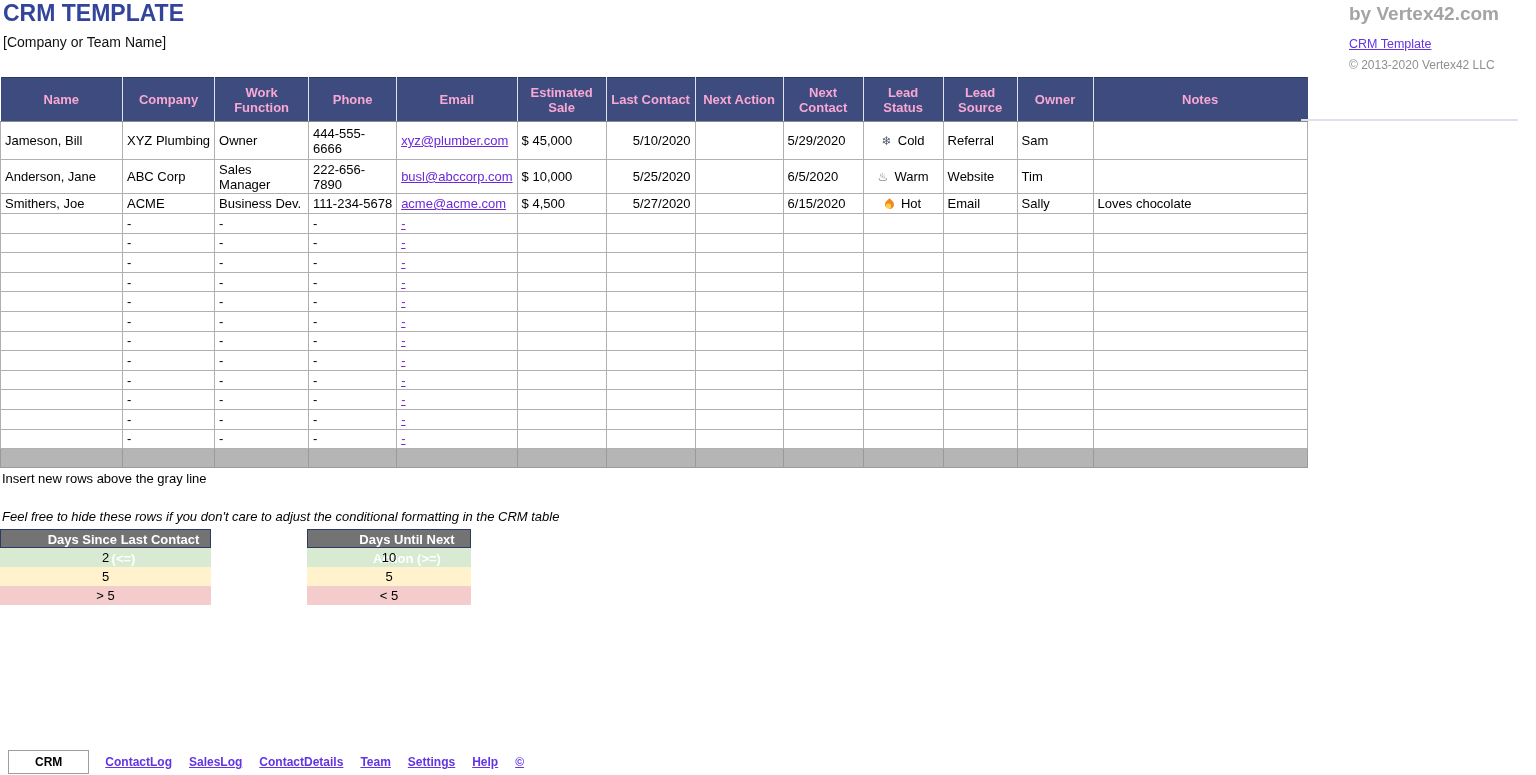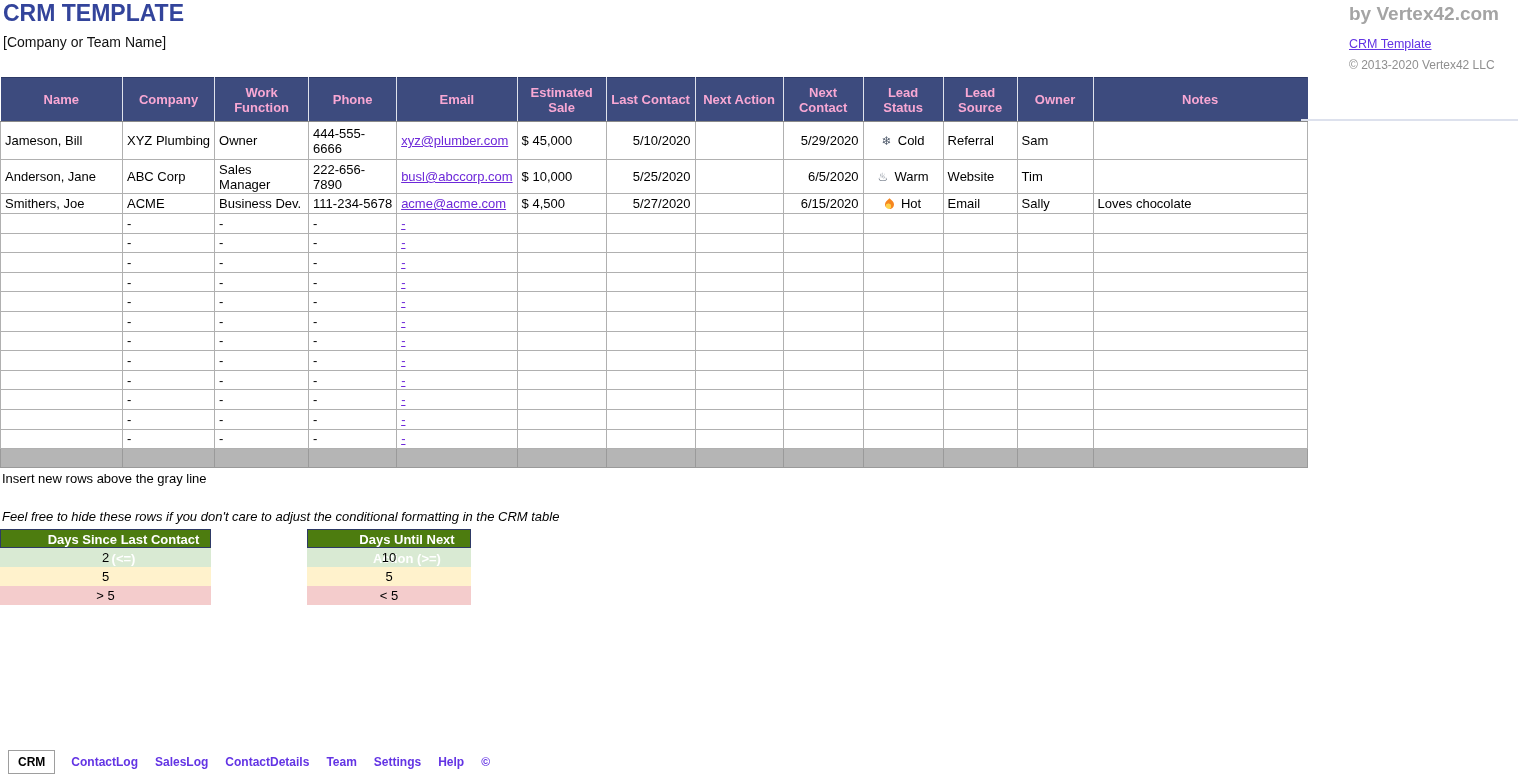--- a/index.html
+++ b/index.html
@@ -29,7 +29,7 @@
   td.cell-sale { text-align:left; padding-right:20px; }
   td.cell-last { text-align:right; padding-right:12px; }
   td.cell-action, td.cell-status { text-align:center; }
-  td.cell-next { text-align:right; padding-right:8px; }
+  td.cell-next { padding-right:8px; }
   td.tone-cold { background:#ccd9f1; }
   td.tone-warm { background:#fbe7cd; }
   td.tone-hot  { background:#dfa8a0; }

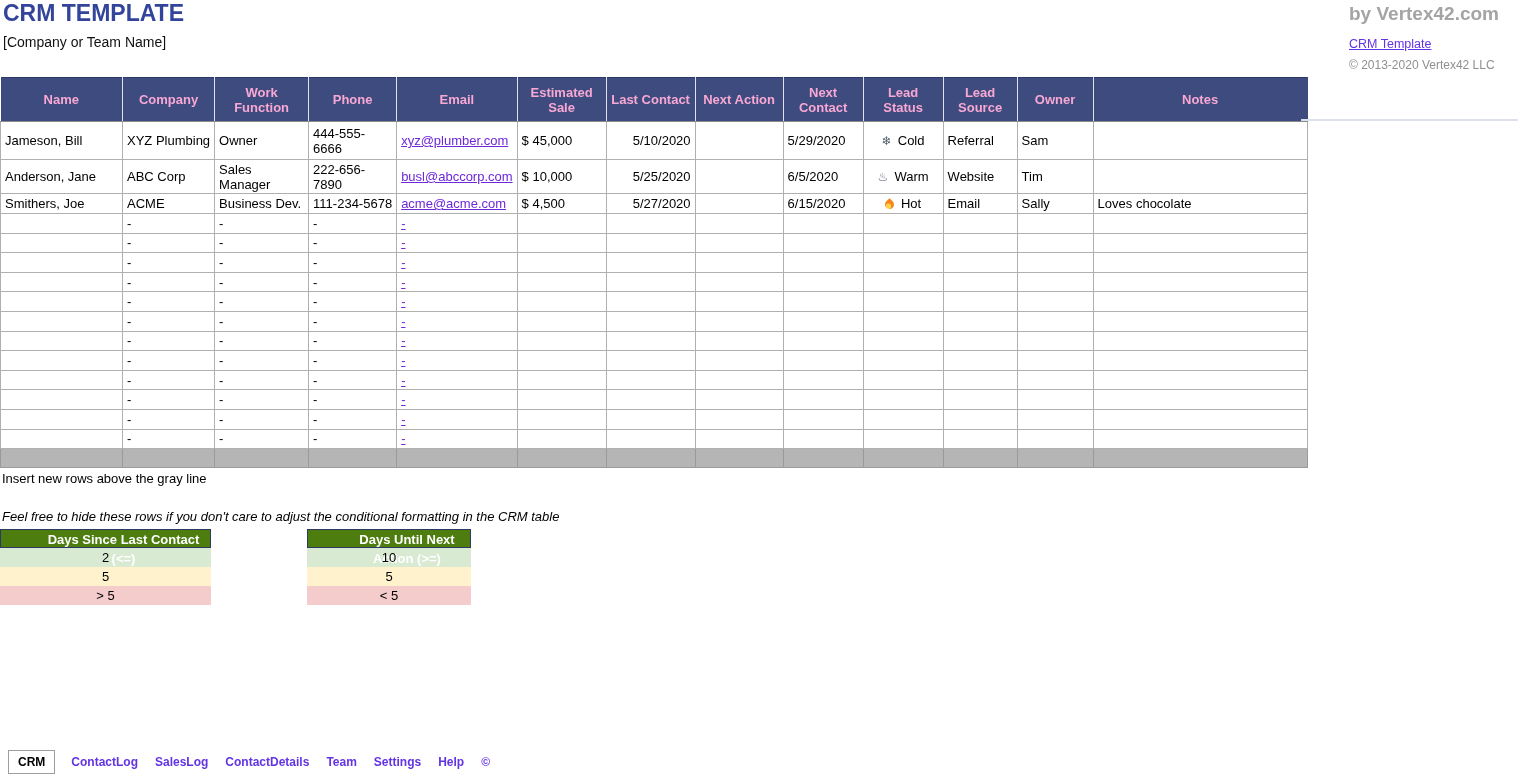--- a/index.html
+++ b/index.html
@@ -46,7 +46,7 @@
   .hide-note { position:absolute; left:2px; top:509px; font-size:13px; font-style:italic; }
 
   .legend { position:absolute; top:529px; }
-  .legend-header { height:19px; line-height:19px; background:#4d7c0f; color:#fff; font-weight:bold; text-align:center; font-size:13px; border:1px solid #2e3a66;padding-left:36px; }
+  .legend-header { height:19px; line-height:19px; background:#737373; color:#fff; font-weight:bold; text-align:center; font-size:13px; border:1px solid #2e3a66;padding-left:36px; }
   .legend-row { height:19px; line-height:19px; text-align:center; font-size:13px; }
   .tone-green { background:#d9ead3; } .tone-yellow { background:#fff2cc; } .tone-red { background:#f4cccc; }
 

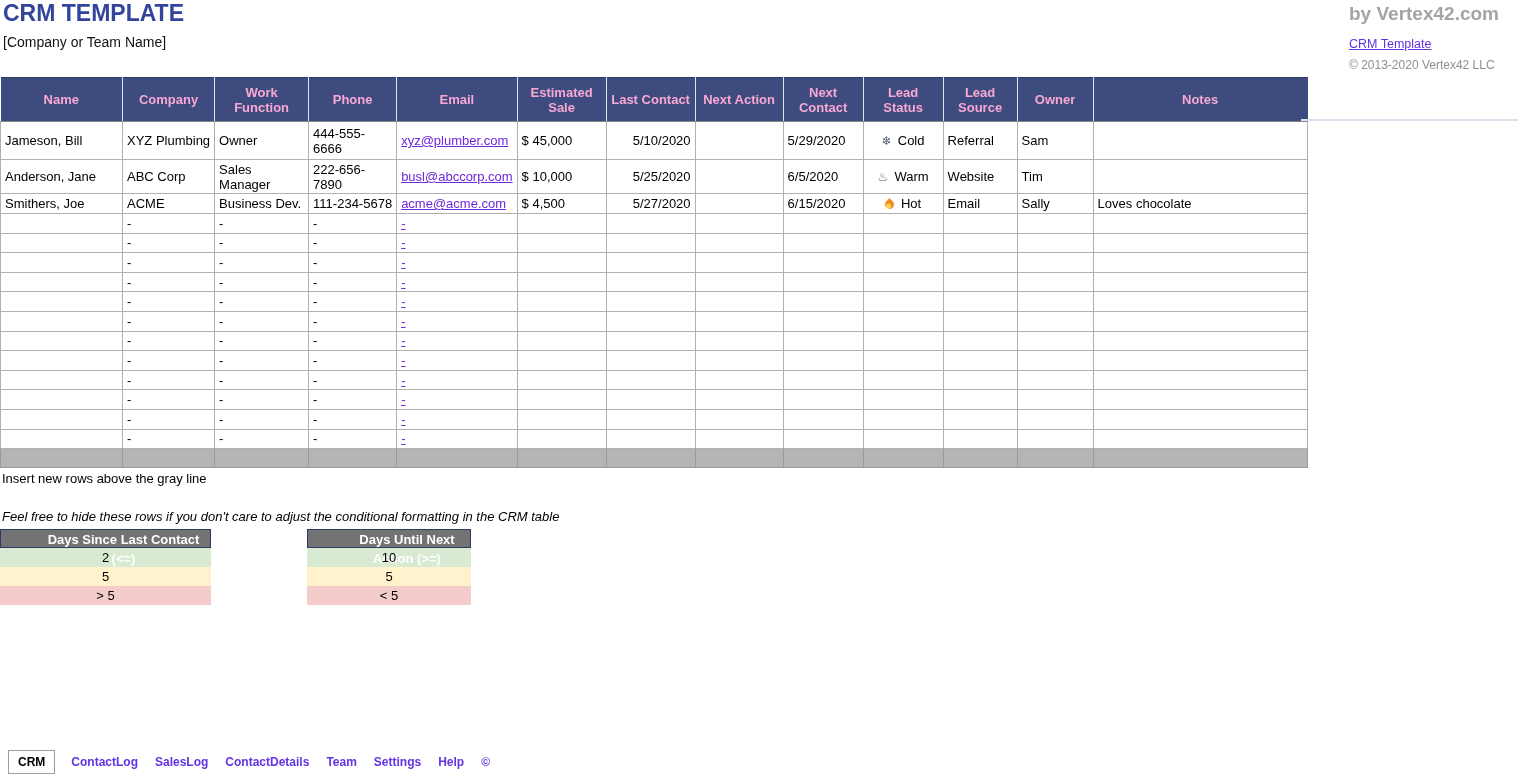--- a/index.html
+++ b/index.html
@@ -51,7 +51,7 @@
   .tone-green { background:#d9ead3; } .tone-yellow { background:#fff2cc; } .tone-red { background:#f4cccc; }
 
   .tabbar { position:absolute; left:8px; top:750px; display:flex; align-items:center; }
-  .tab-active { border:1px solid #9e9e9e; background:#fff; color:#000; font-size:12px; font-weight:bold; padding:4px 9px; margin-right:16px; cursor:pointer; }
+  .tab-active { border:1px solid #9e9e9e; background:#fff; color:#000; font-size:12px; font-weight:bold; padding:4px 26px; margin-right:16px; cursor:pointer; }
   .tab-link { font-size:12px; font-weight:bold; color:#6334e4; margin-right:17px; cursor:pointer; }
 </style>
 </head>

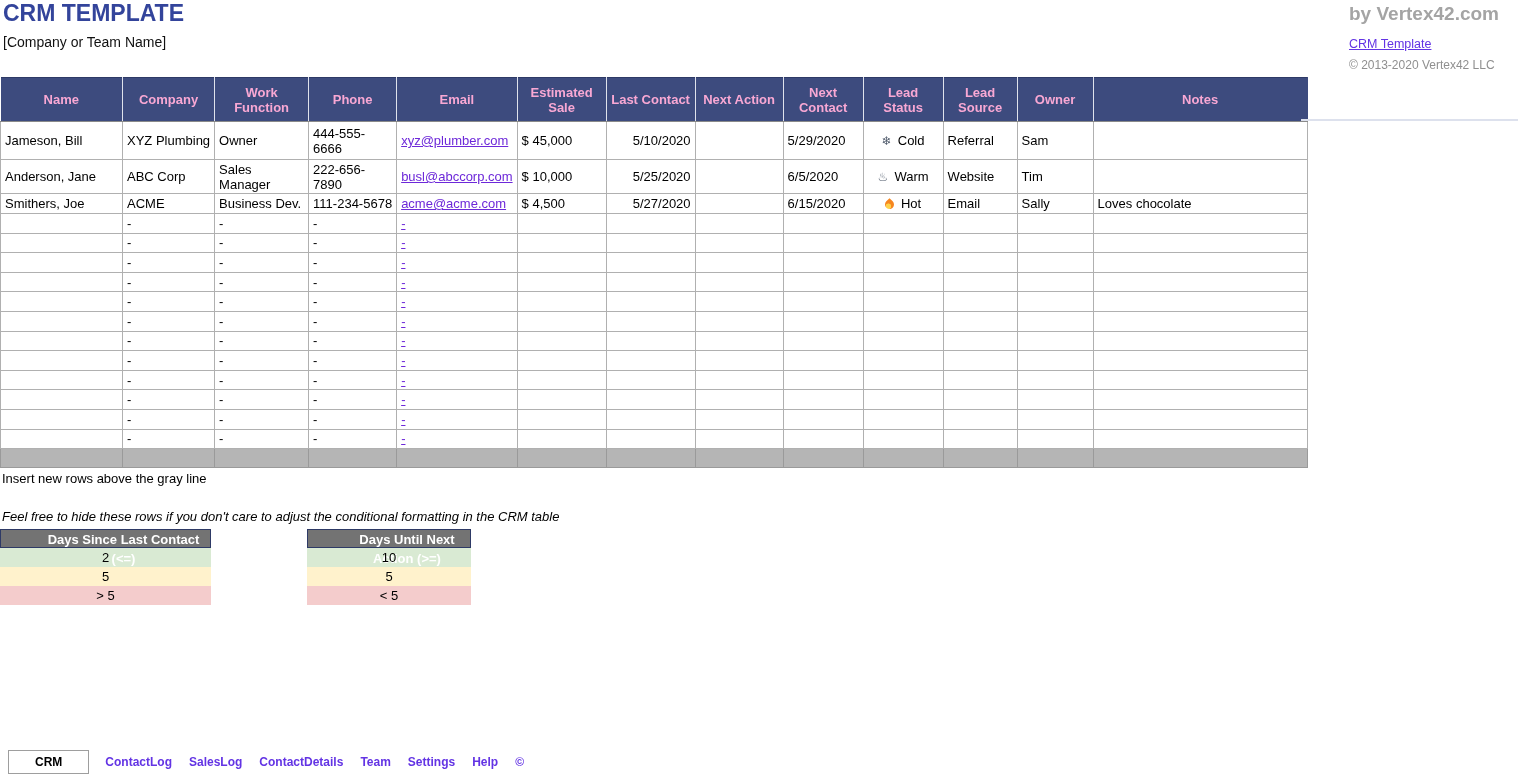--- a/index.html
+++ b/index.html
@@ -52,7 +52,7 @@
 
   .tabbar { position:absolute; left:8px; top:750px; display:flex; align-items:center; }
   .tab-active { border:1px solid #9e9e9e; background:#fff; color:#000; font-size:12px; font-weight:bold; padding:4px 26px; margin-right:16px; cursor:pointer; }
-  .tab-link { font-size:12px; font-weight:bold; color:#6334e4; margin-right:17px; cursor:pointer; }
+  .tab-link { font-size:12px; font-weight:bold; color:#6334e4; text-decoration:underline; margin-right:17px; cursor:pointer; }
 </style>
 </head>
 <body>

